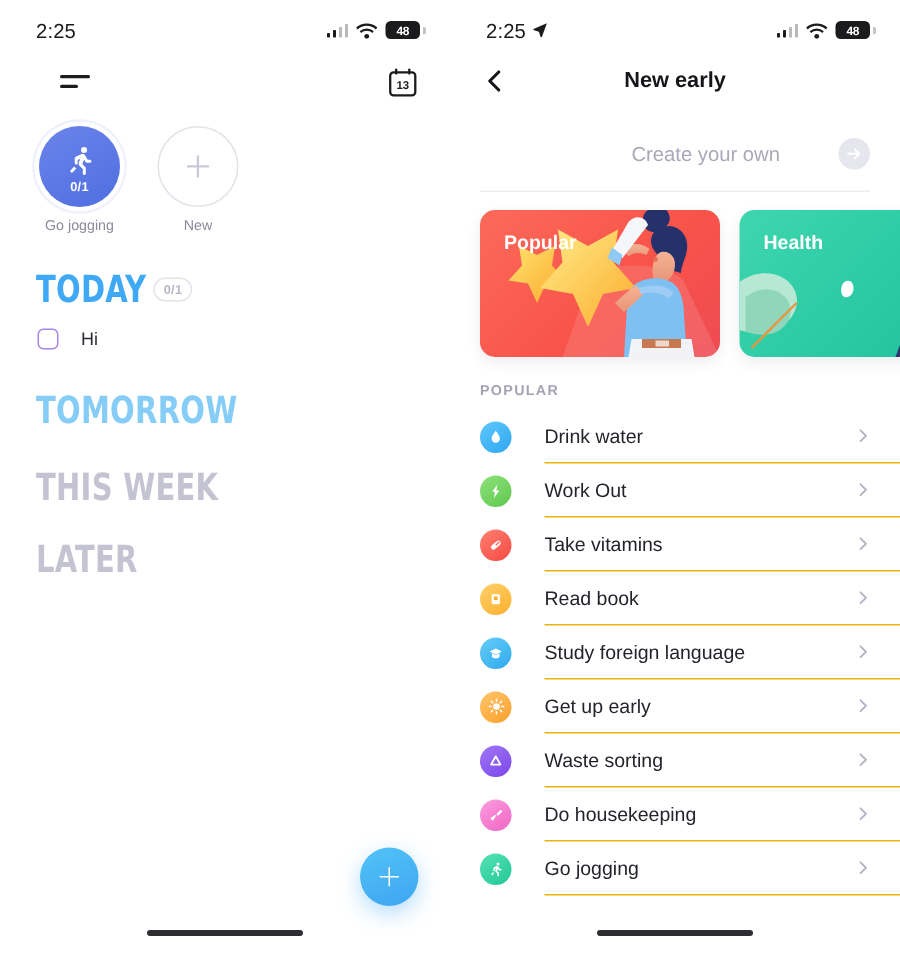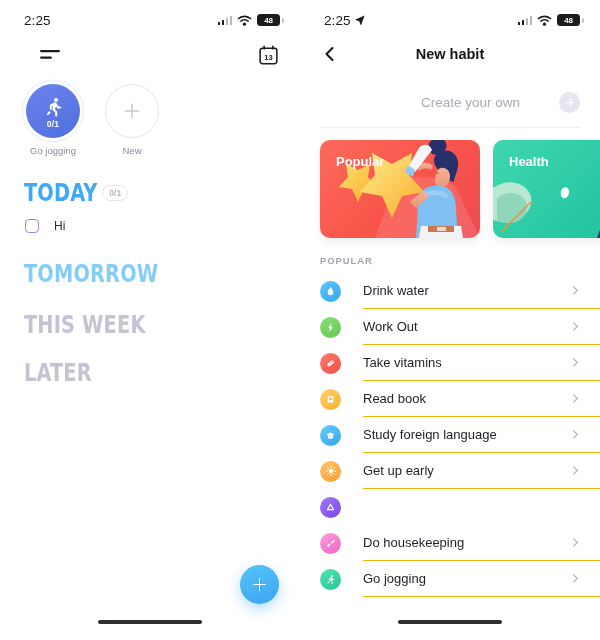--- a/index.html
+++ b/index.html
@@ -311,7 +311,7 @@
       <svg class="back-chev" viewBox="0 0 16 16">
         <path d="M10.5 2 4.5 8l6 6" fill="none" stroke="#15151a" stroke-width="2.1" stroke-linecap="round" stroke-linejoin="round"></path>
       </svg>
-      <div class="r-title">New habit</div>
+      <div class="r-title">New early</div>
     </div>
 
     <div class="create-row">

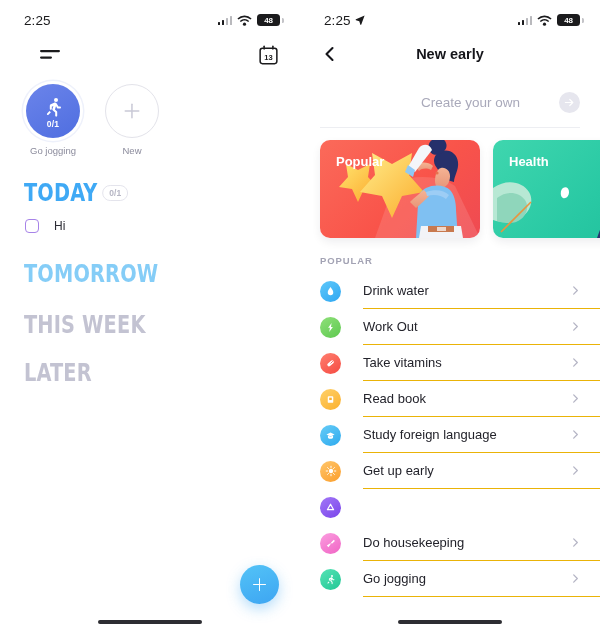--- a/index.html
+++ b/index.html
@@ -477,6 +477,12 @@
               <path d="M6 2.4 2.6 8.4h6.8z" fill="none" stroke="#fff" stroke-width="1.3" stroke-linejoin="round"></path>
             </svg>
         </span>
+        <span class="hl-right">
+          <span class="hl-name">Waste sorting</span>
+          <svg class="chev" viewBox="0 0 10 10">
+              <path d="M3 1l4 4-4 4" fill="none" stroke="#b4b4c4" stroke-width="1.4" stroke-linecap="round" stroke-linejoin="round"></path>
+            </svg>
+        </span>
       </div>
 
       <div class="hl-row">

